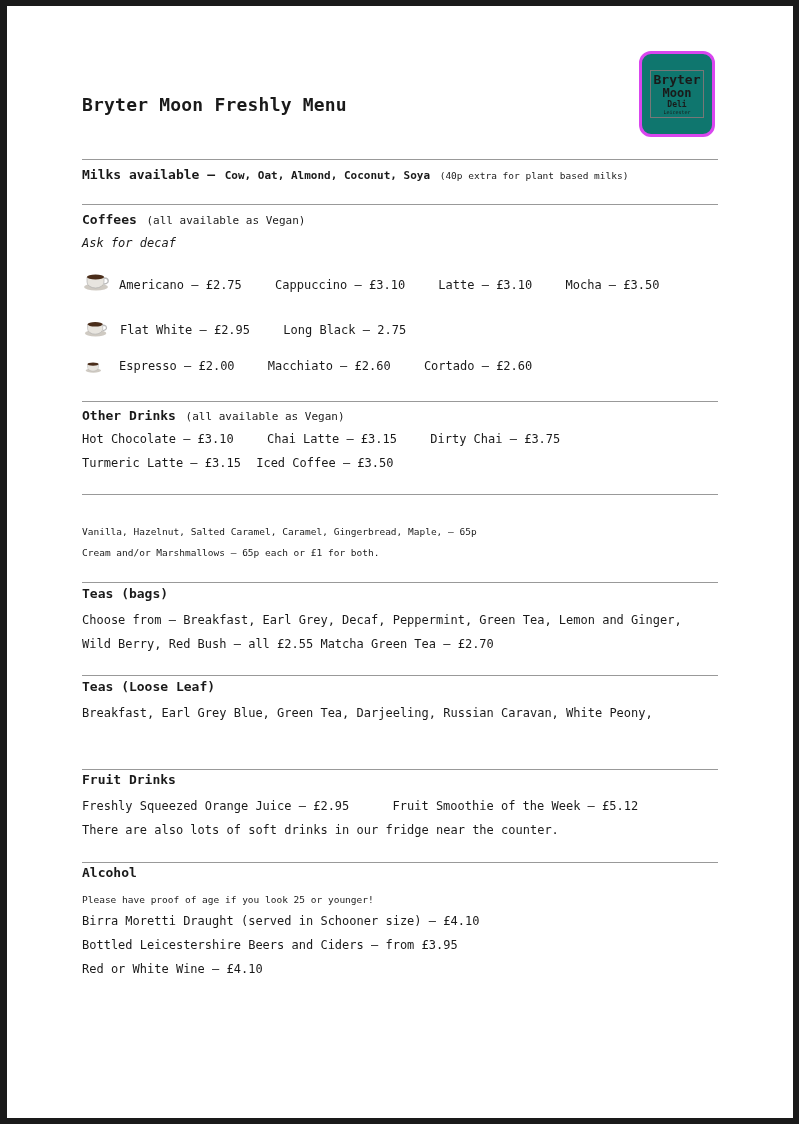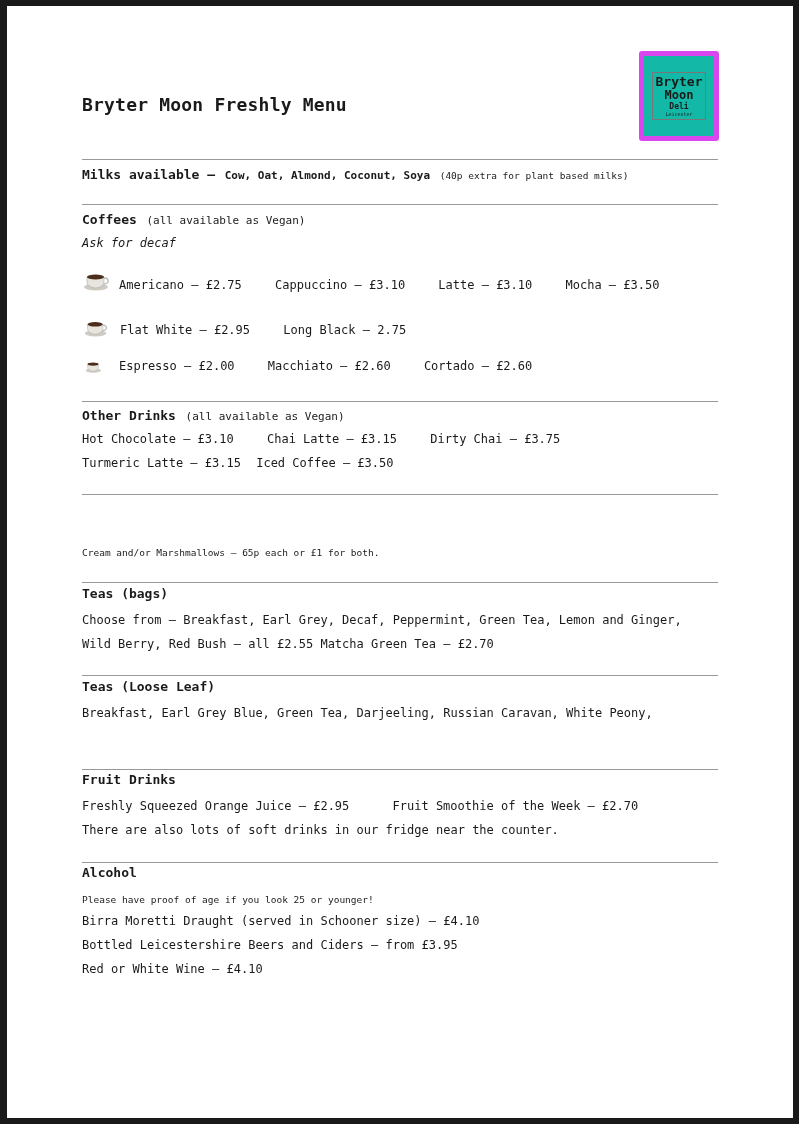--- a/index.html
+++ b/index.html
@@ -14,7 +14,7 @@
   .title { left:75px; top:88px; font-size:18px; font-weight:bold; letter-spacing:0.2px; }
   .logo {
     position:absolute; left:632px; top:45px; width:70px; height:80px;
-    border:5px solid #d946ef; border-radius:3px; background:#14b8a6;
+    border:3px solid #d946ef; border-radius:12px; background:#0f766e;
   }
   .logo-inner {
     position:absolute; left:8px; top:16px; width:52px; height:46px;

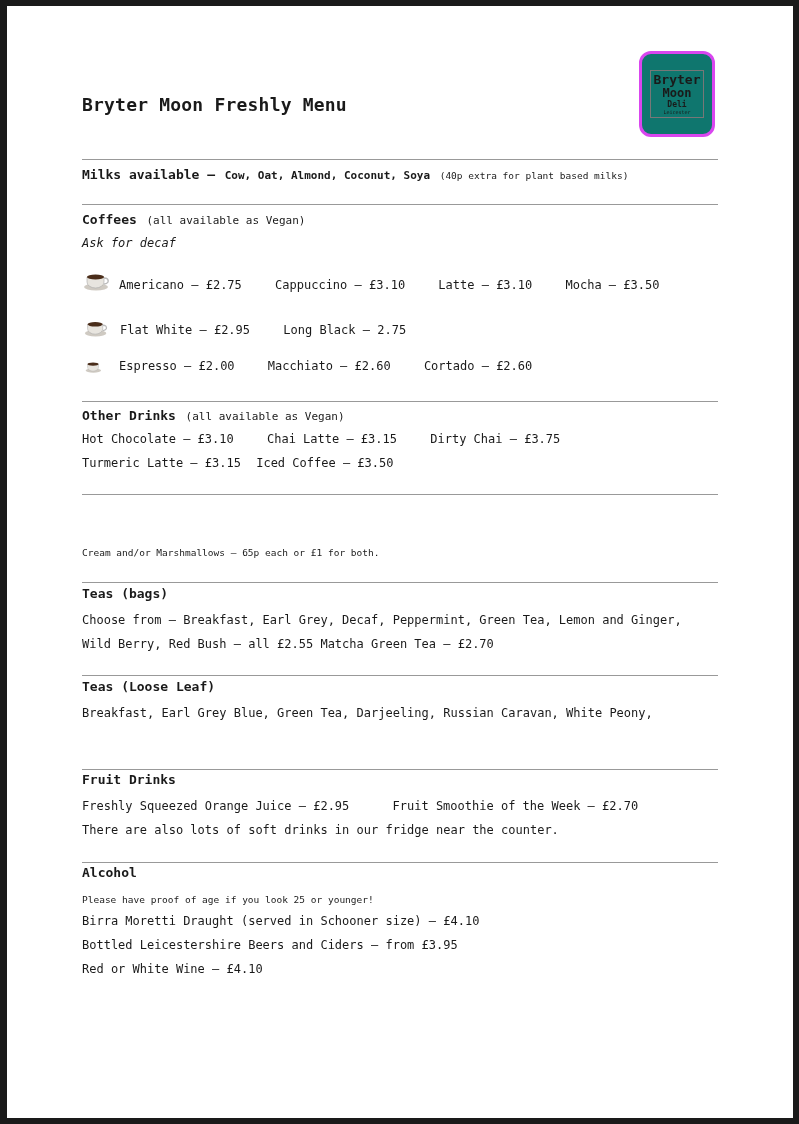--- a/index.html
+++ b/index.html
@@ -114,6 +114,7 @@
   </div>
 
   <div class="rule" style="top:488px"></div>
+  <div class="abs tiny" style="left:75px; top:520px;">Vanilla, Hazelnut, Salted Caramel, Caramel, Gingerbread, Maple, – 65p</div>
   <div class="abs tiny" style="left:75px; top:541px;">Cream and/or Marshmallows – 65p each or £1 for both.</div>
 
   <div class="rule" style="top:576px"></div>

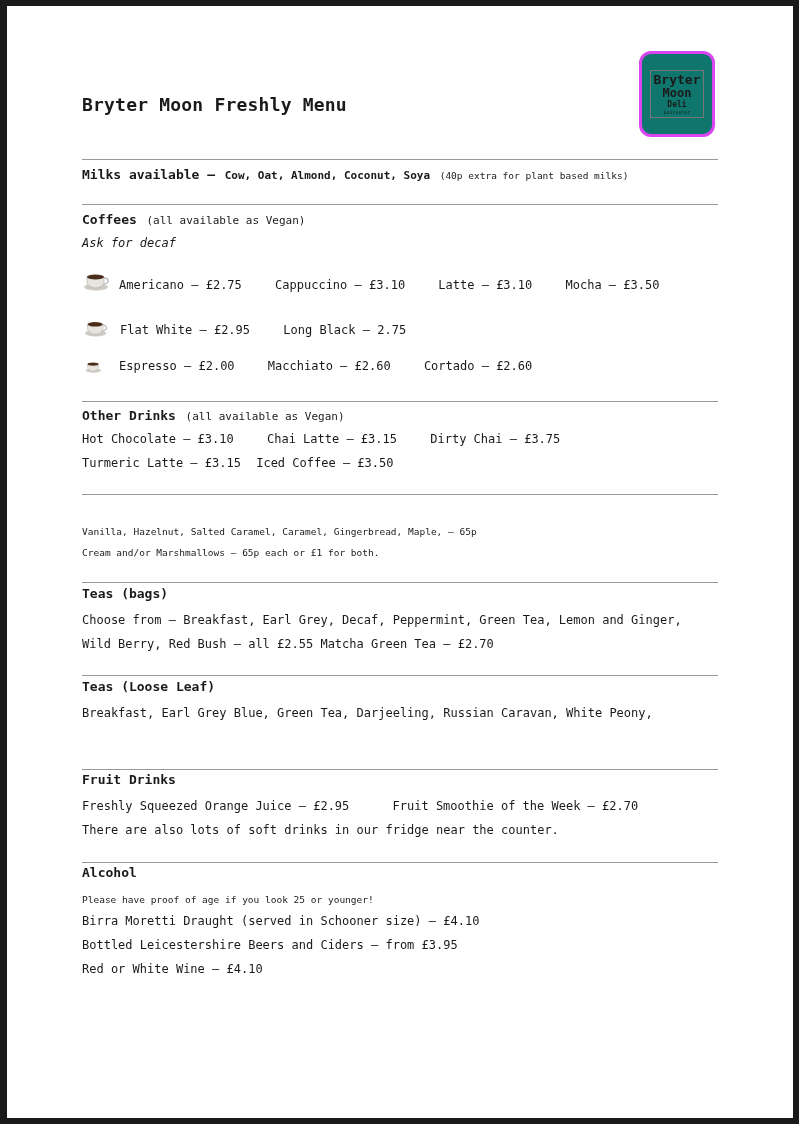--- a/index.html
+++ b/index.html
@@ -130,7 +130,7 @@
   <div class="abs h" style="left:75px; top:766px;">Fruit Drinks</div>
   <div class="abs body" style="left:75px; top:793px;">
     <span style="margin-right:36px">Freshly Squeezed Orange Juice – £2.95</span>
-    <span>Fruit Smoothie of the Week – £2.70</span>
+    <span>Fruit Smoothie of the Week – £5.12</span>
   </div>
   <div class="abs body" style="left:75px; top:817px;">There are also lots of soft drinks in our fridge near the counter.</div>
 

